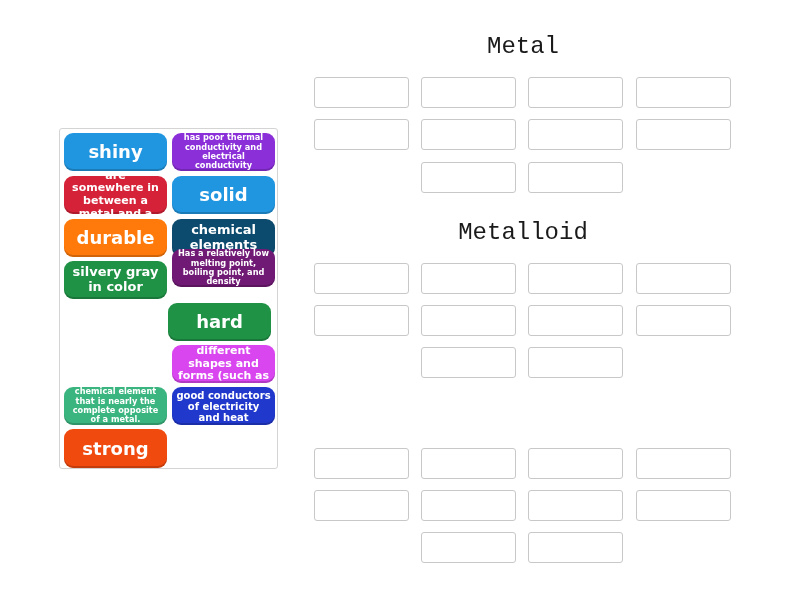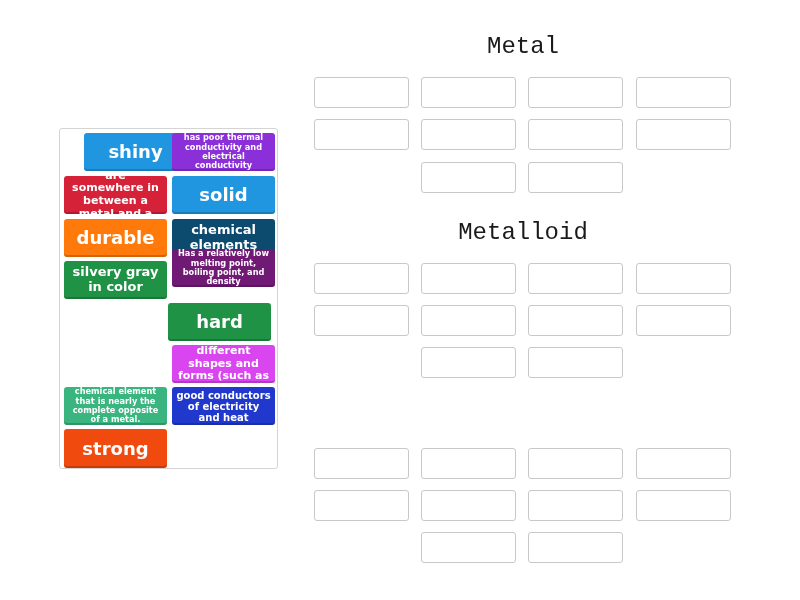--- a/index.html
+++ b/index.html
@@ -31,7 +31,7 @@
       position: absolute;
       width: 103px;
       height: 38px;
-      border-radius: 3px;
+      border-radius: 9px;
       color: #ffffff;
       display: flex;
       align-items: center;

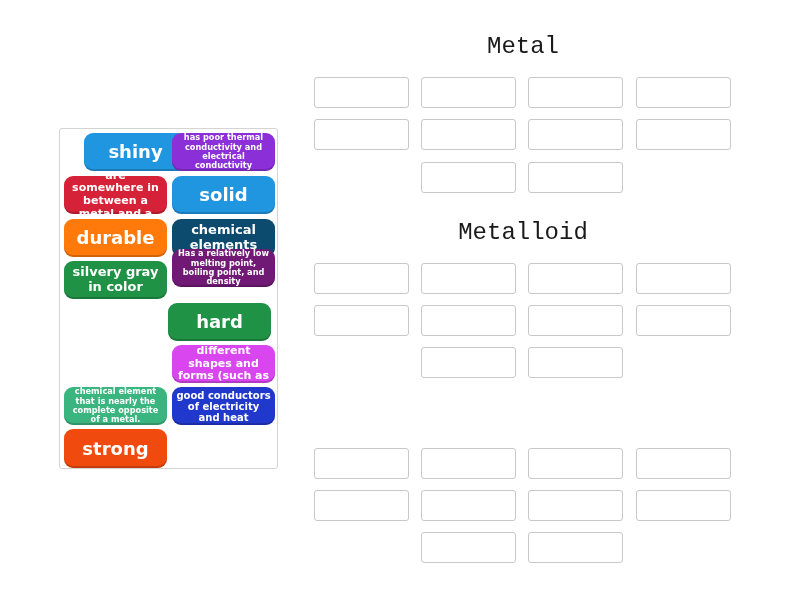--- a/index.html
+++ b/index.html
@@ -79,7 +79,7 @@
 
   <div class="card-panel">
 
-    <div class="card fs-xl" style="left: 4px; top: 4px; background: rgb(33, 150, 224); margin-left: 20px;">
+    <div class="card fs-xl" style="left: 4px; top: 4px; background: rgb(33, 150, 224);">
         <span>shiny</span>
       </div>
     <div class="card fs-s" style="left: 112px; top: 4px; background: rgb(139, 47, 217);">

